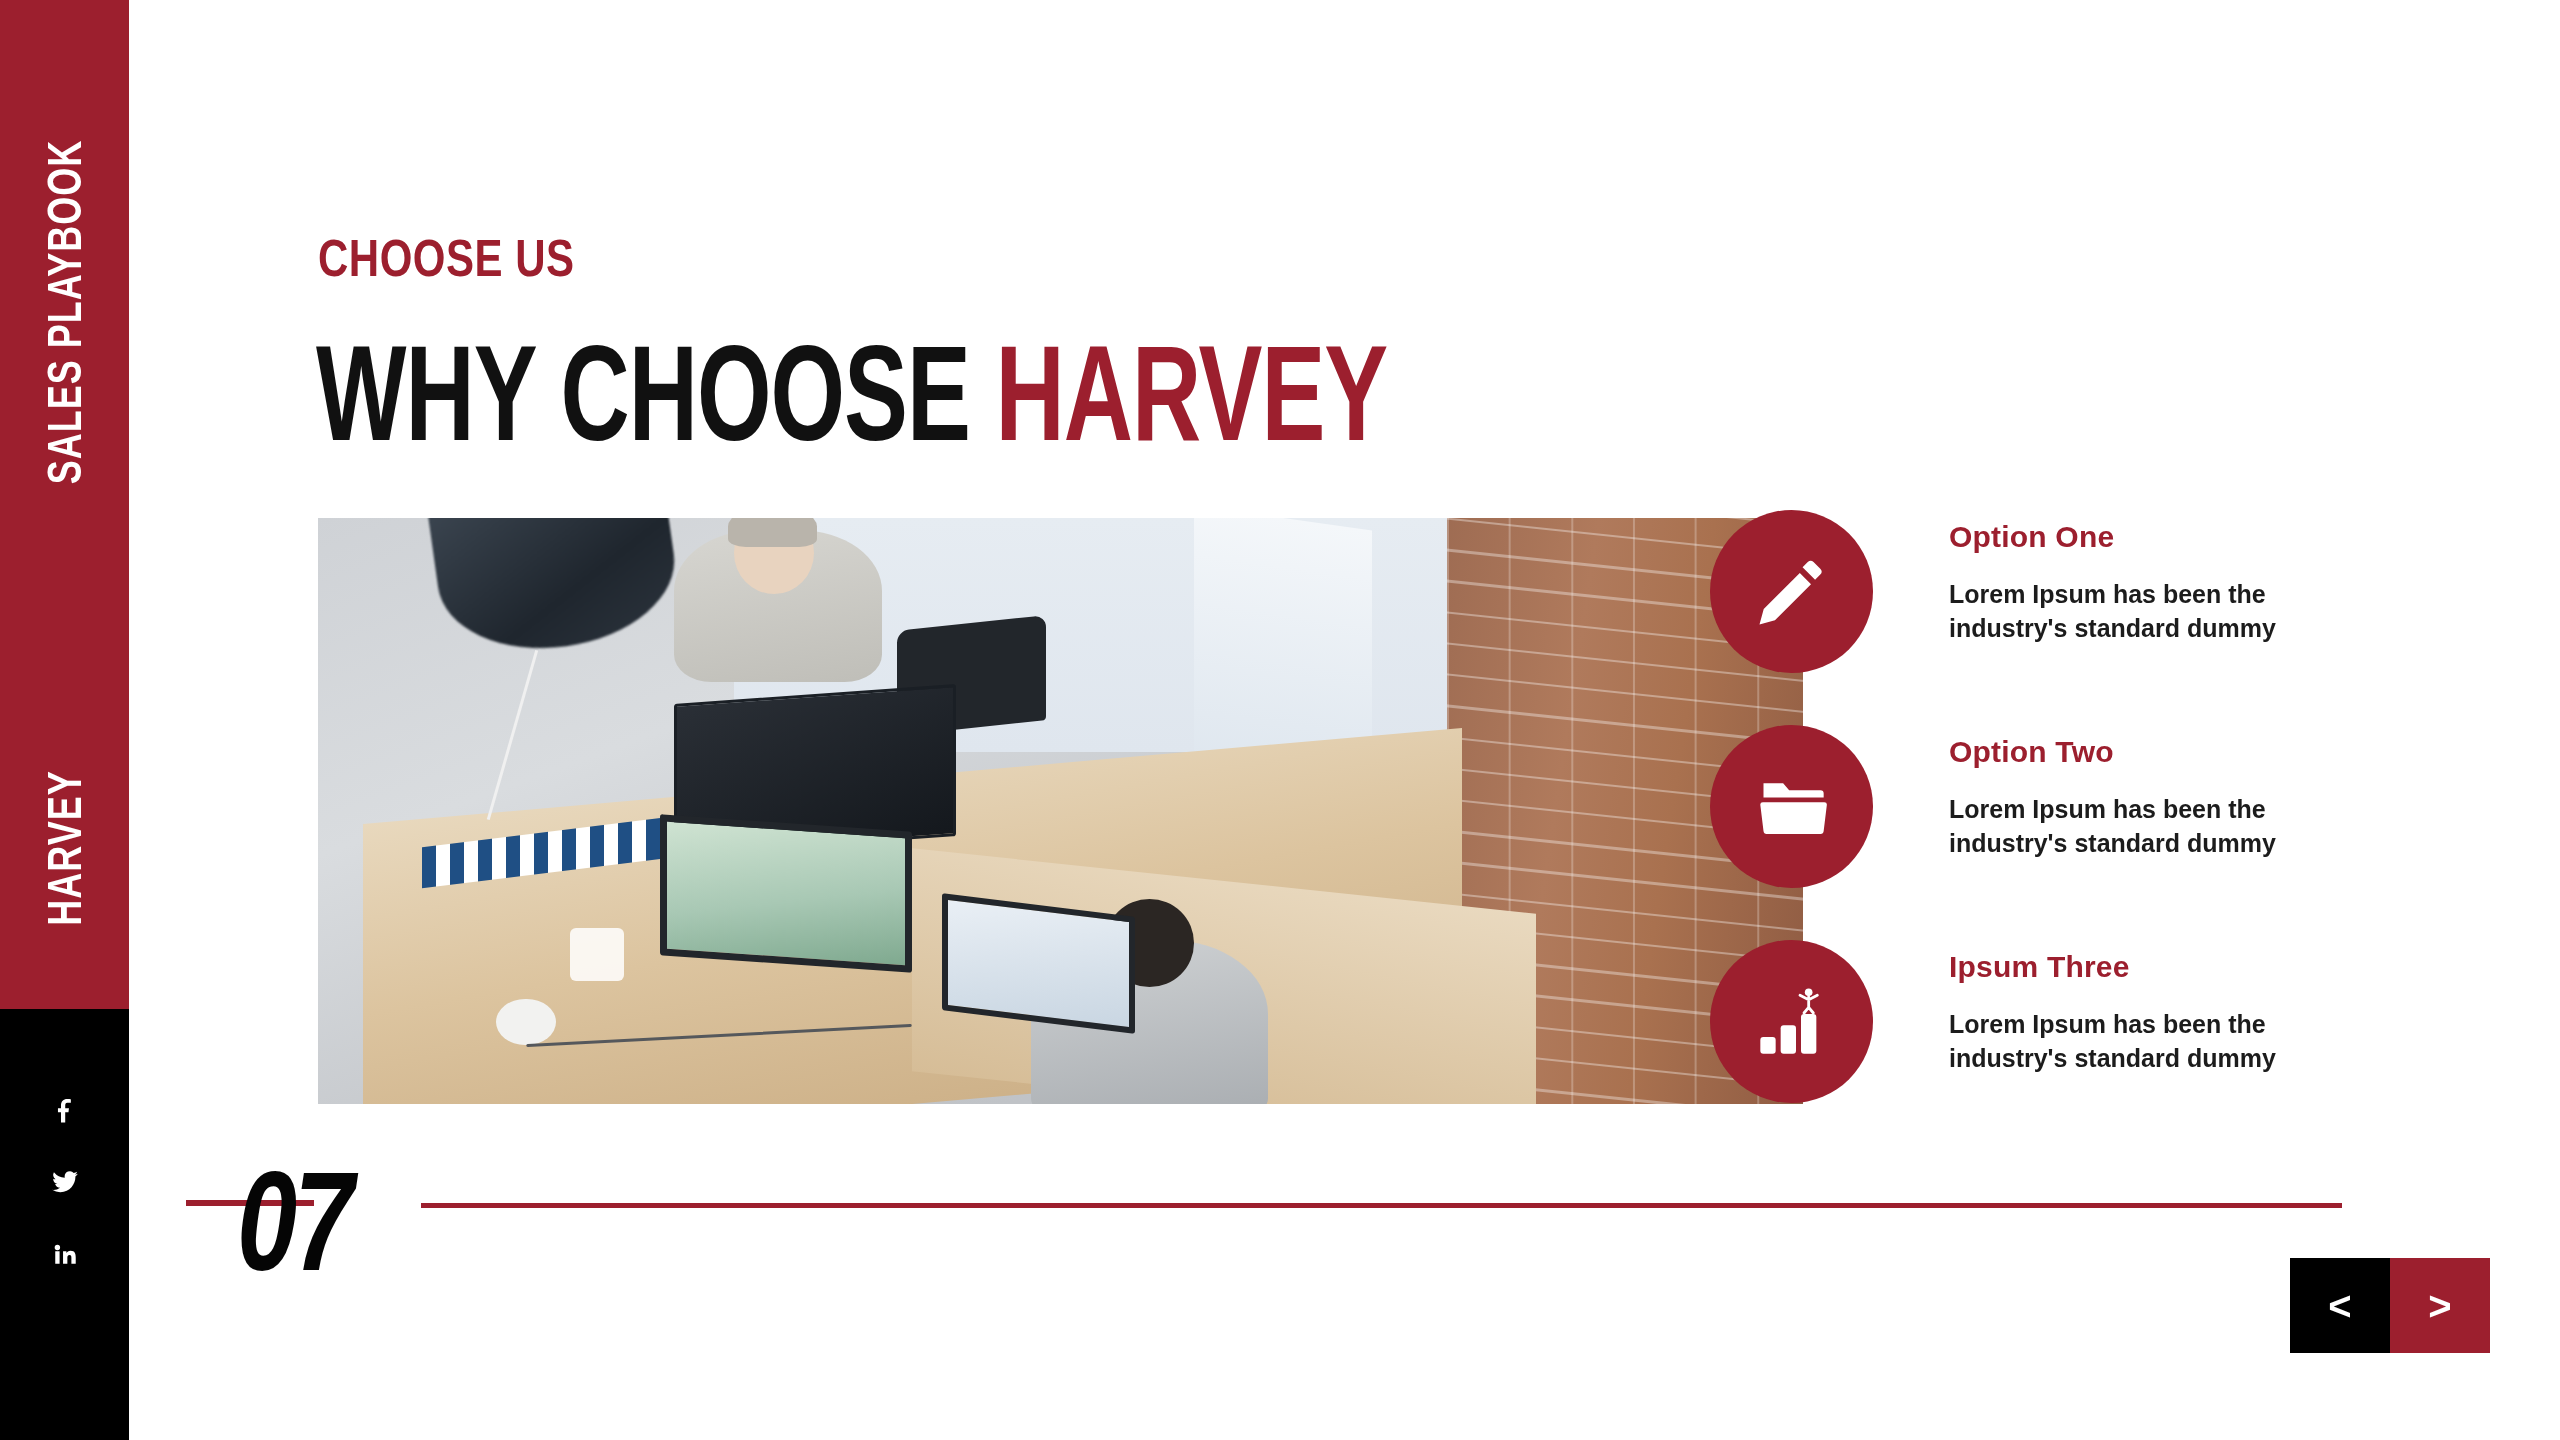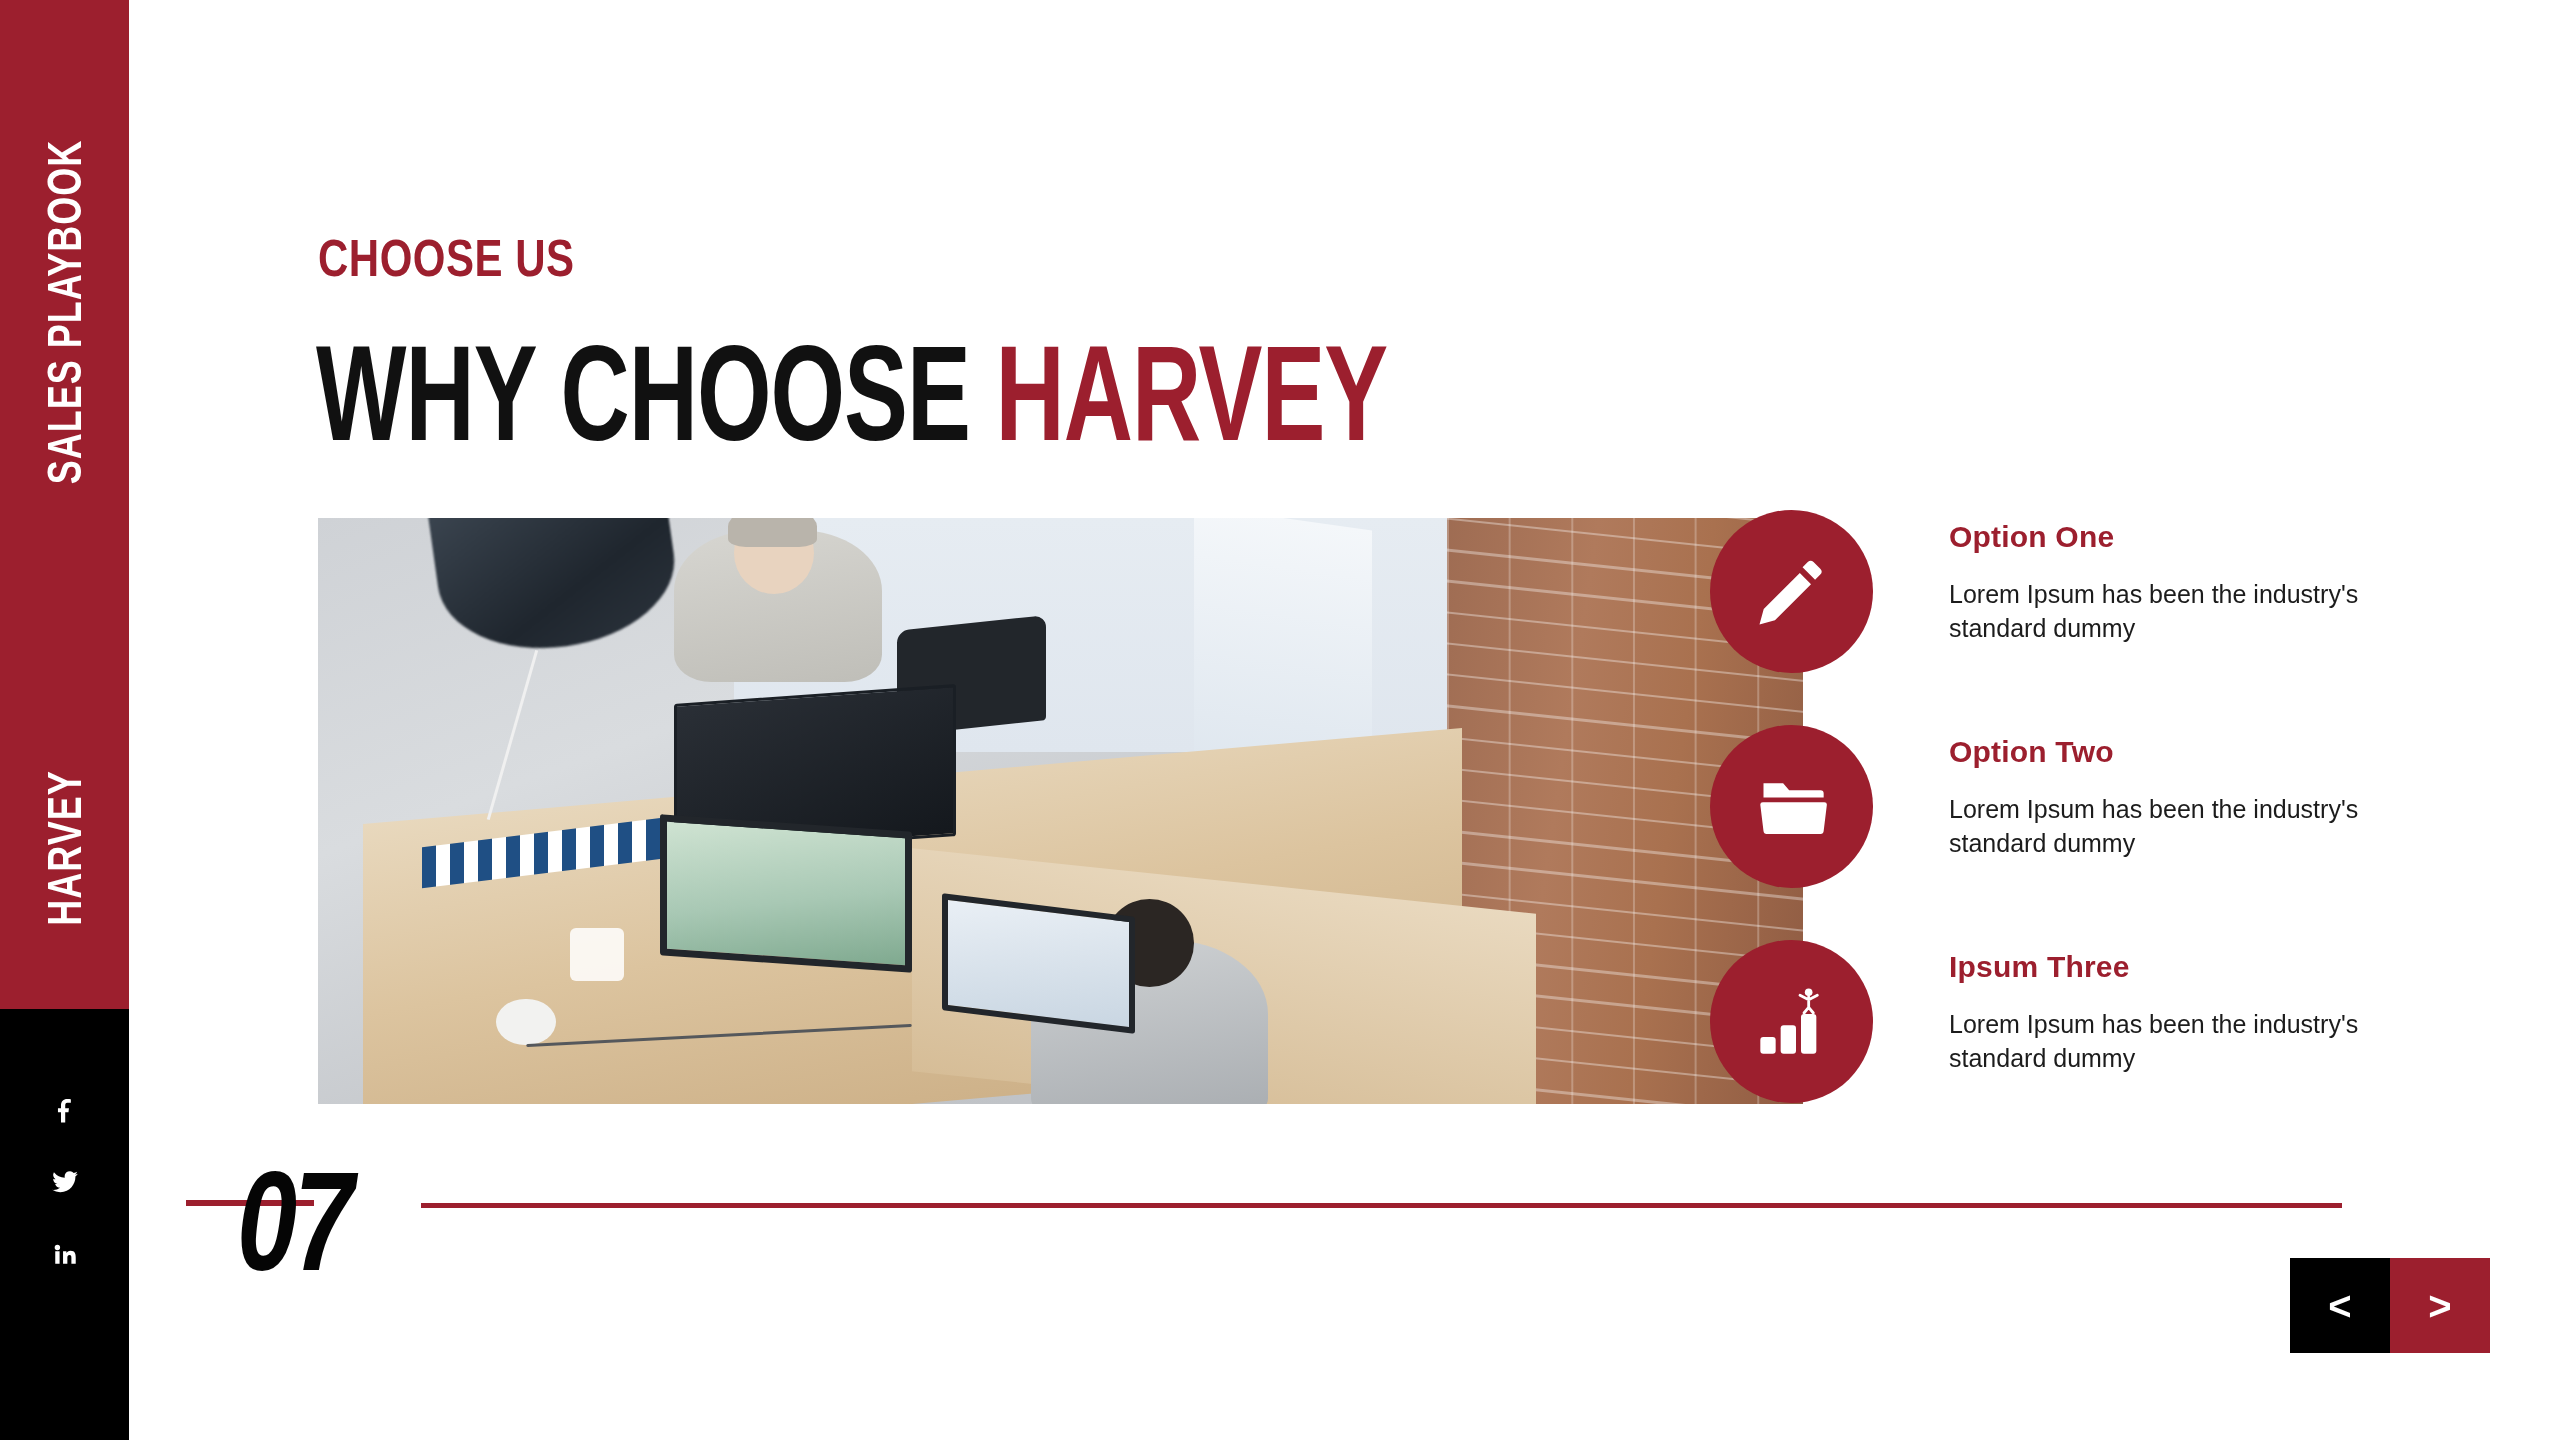--- a/index.html
+++ b/index.html
@@ -247,6 +247,7 @@
     font-size:25px;
     line-height:1.34;
     max-width:420px;
+    font-weight:bold;
   }
 
   

